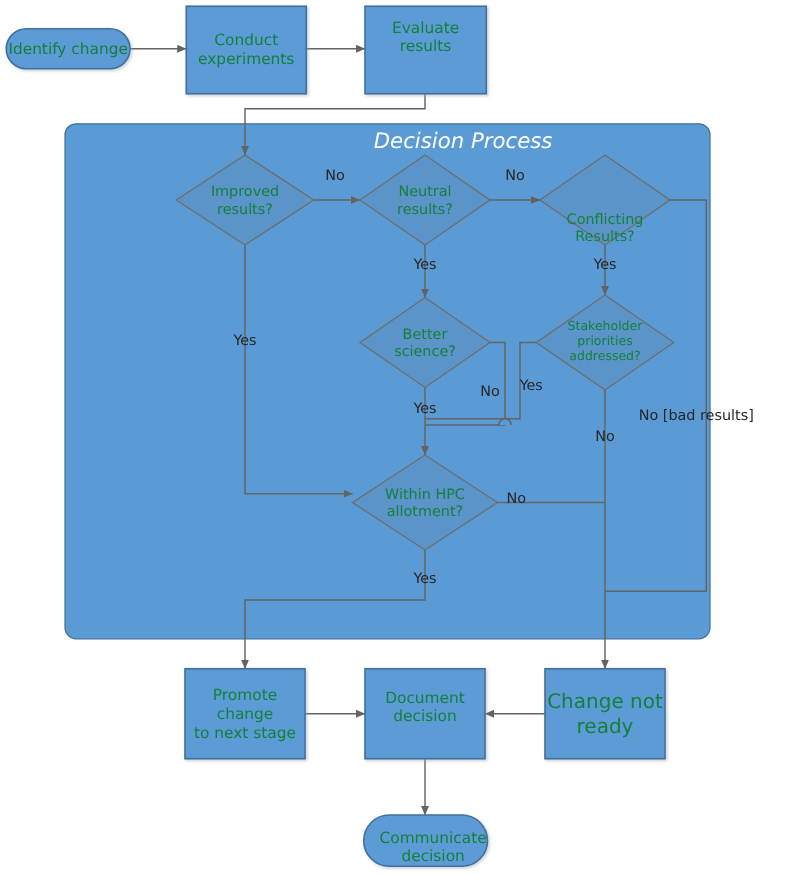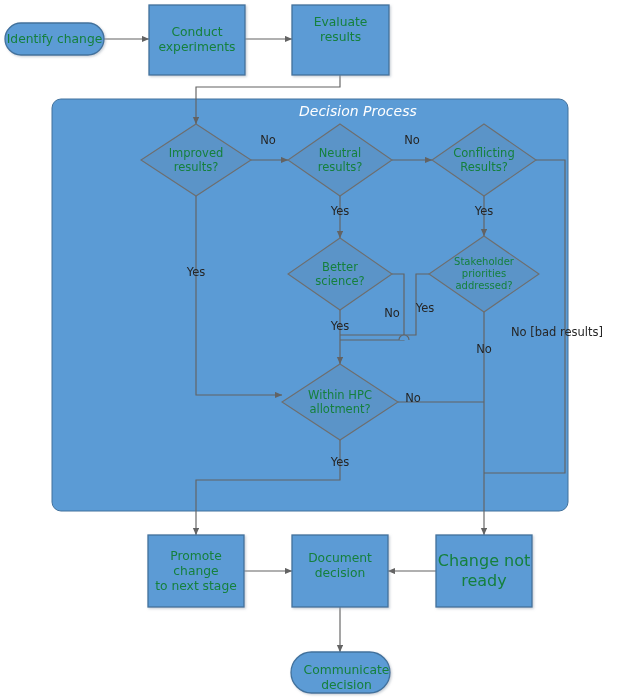--- a/index.html
+++ b/index.html
@@ -15,7 +15,7 @@
     text-align:right;color:#262626;pointer-events:none;white-space:nowrap;
   }
   .containerTitle{
-    position:absolute;color:#ffffff;font-style:italic;font-size:14px;
+    position:absolute;color:#ffffff;font-style:italic;font-size:17px;
     white-space:nowrap;pointer-events:none;
   }
 </style>

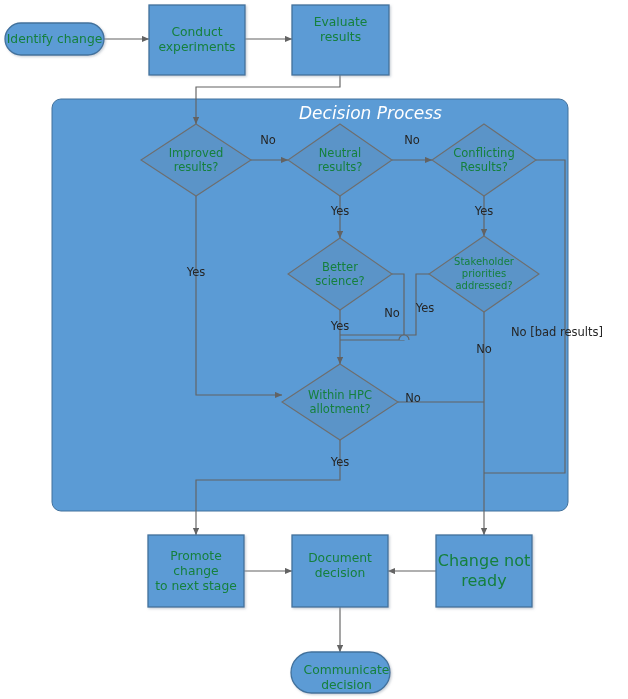--- a/index.html
+++ b/index.html
@@ -94,7 +94,7 @@
       <div class="nodeLabel" style="left: 288px; top: 124px; width: 104px; height: 72px; font-size: 11.5px;">
         <span>Neutral<br>results?</span>
       </div>
-      <div class="nodeLabel" style="left: 432px; top: 124px; width: 104px; height: 72px; font-size: 11.5px;">
+      <div class="nodeLabel" style="left: 432px; top: 124px; width: 104px; height: 72px; font-size: 11.5px; align-items: flex-end;">
         <span>Conflicting<br>Results?</span>
       </div>
       <div class="nodeLabel" style="left: 288px; top: 238px; width: 104px; height: 72px; font-size: 11.5px;">

